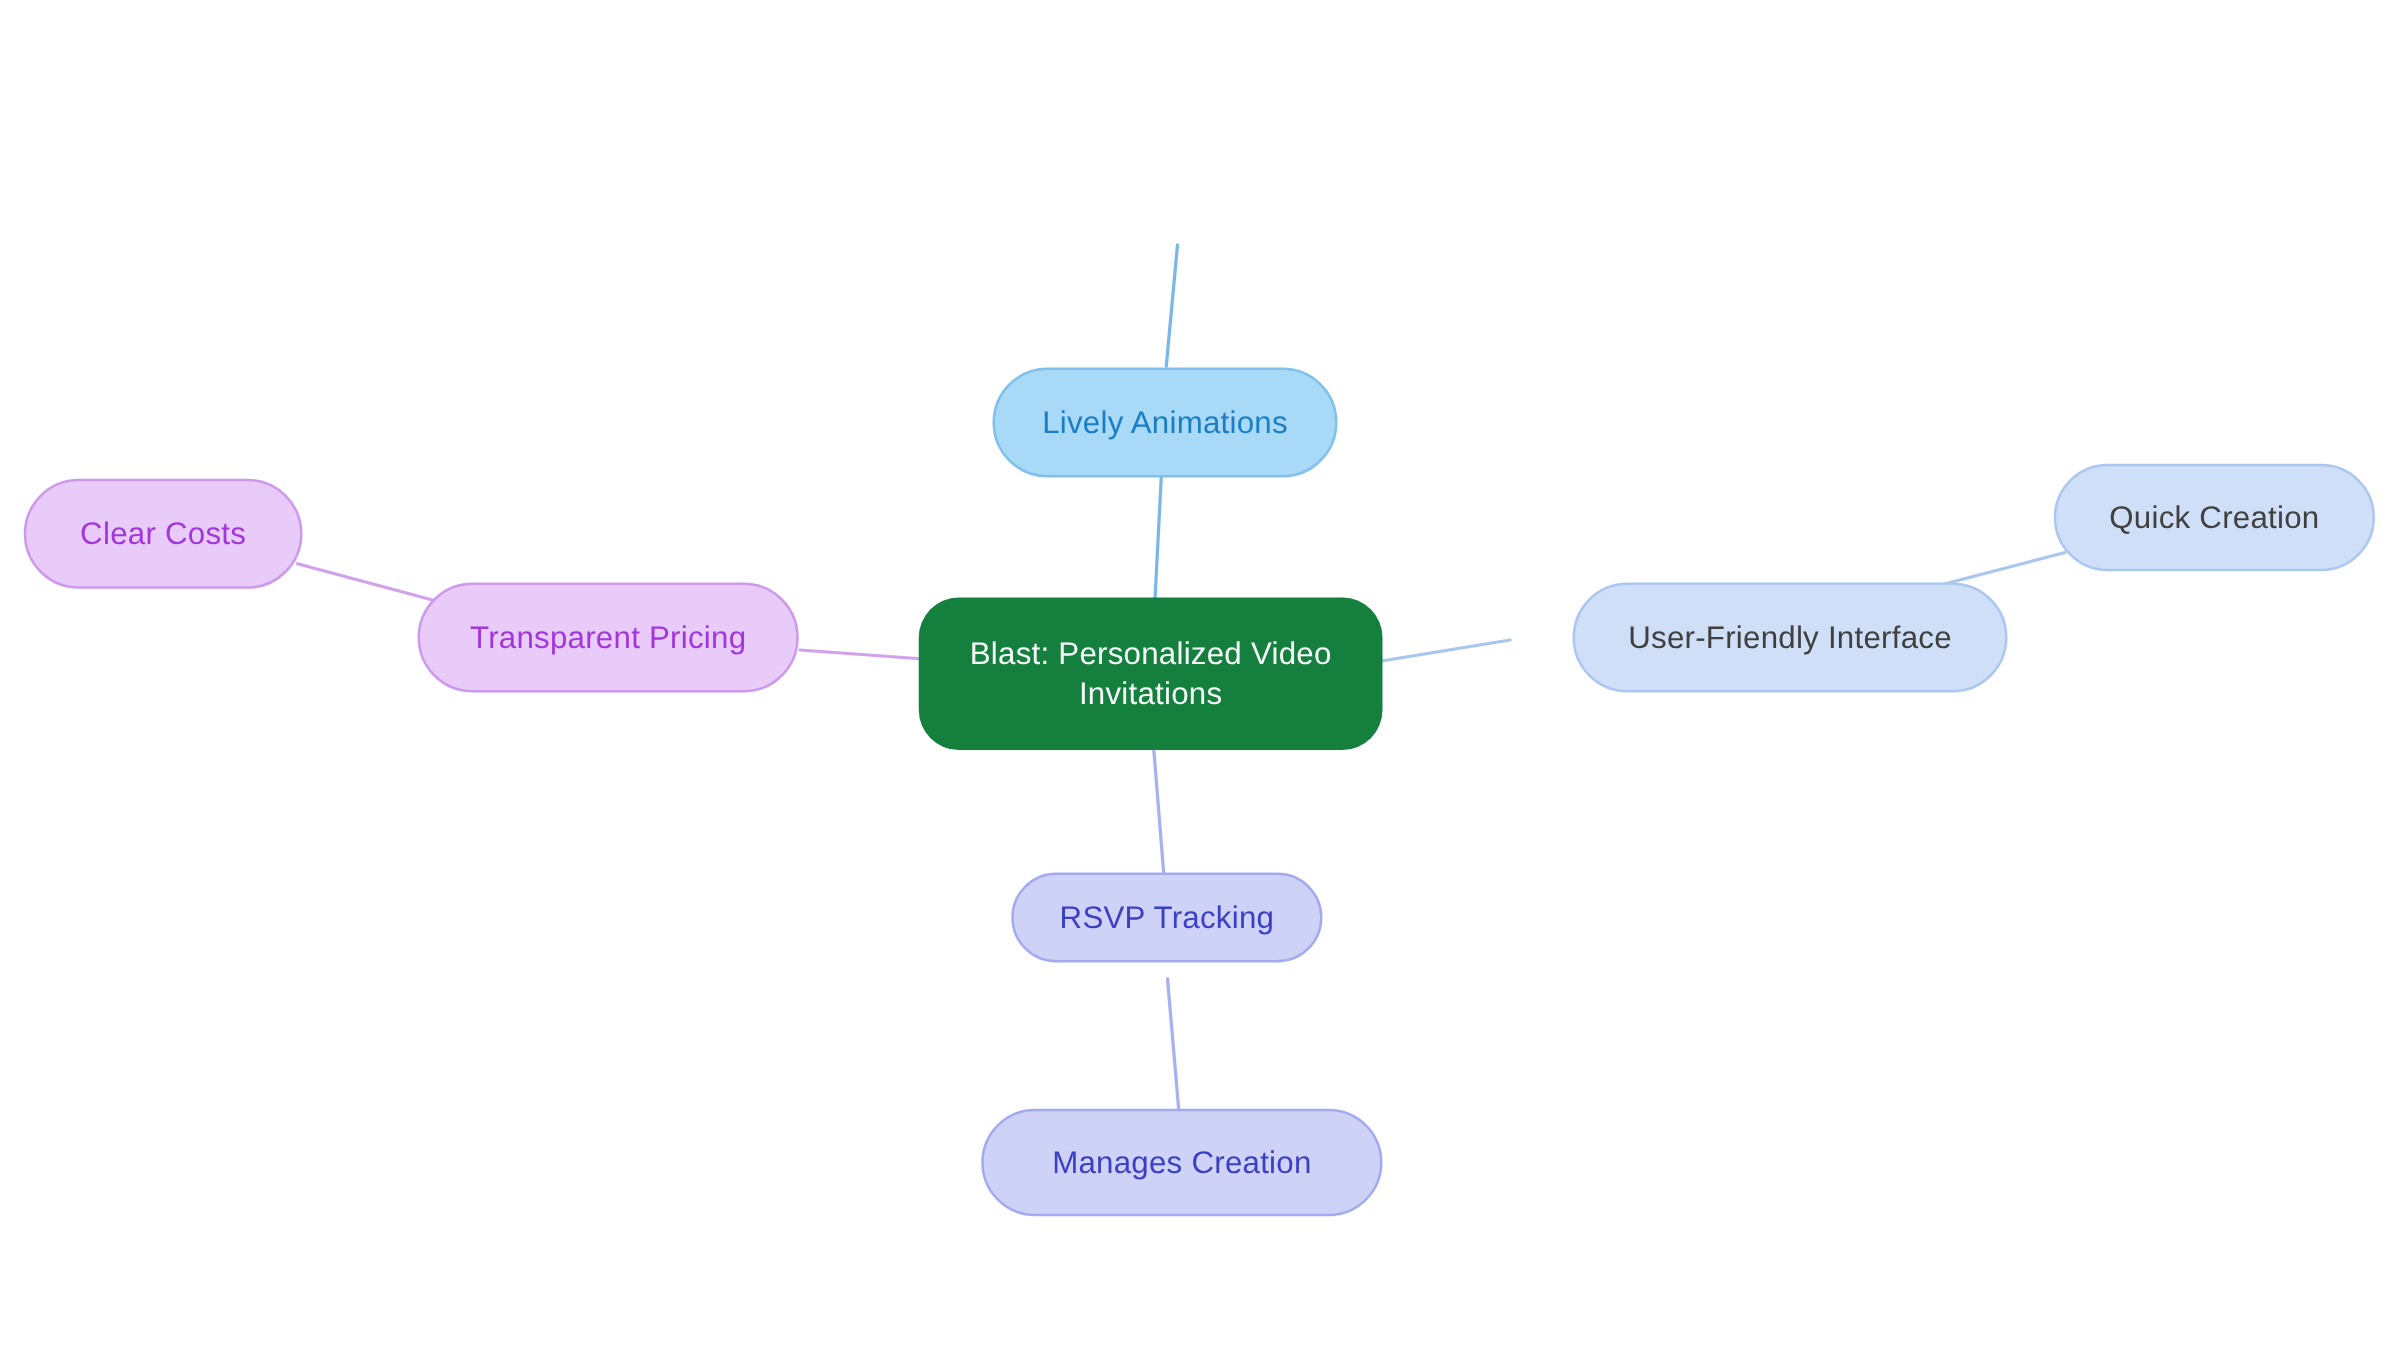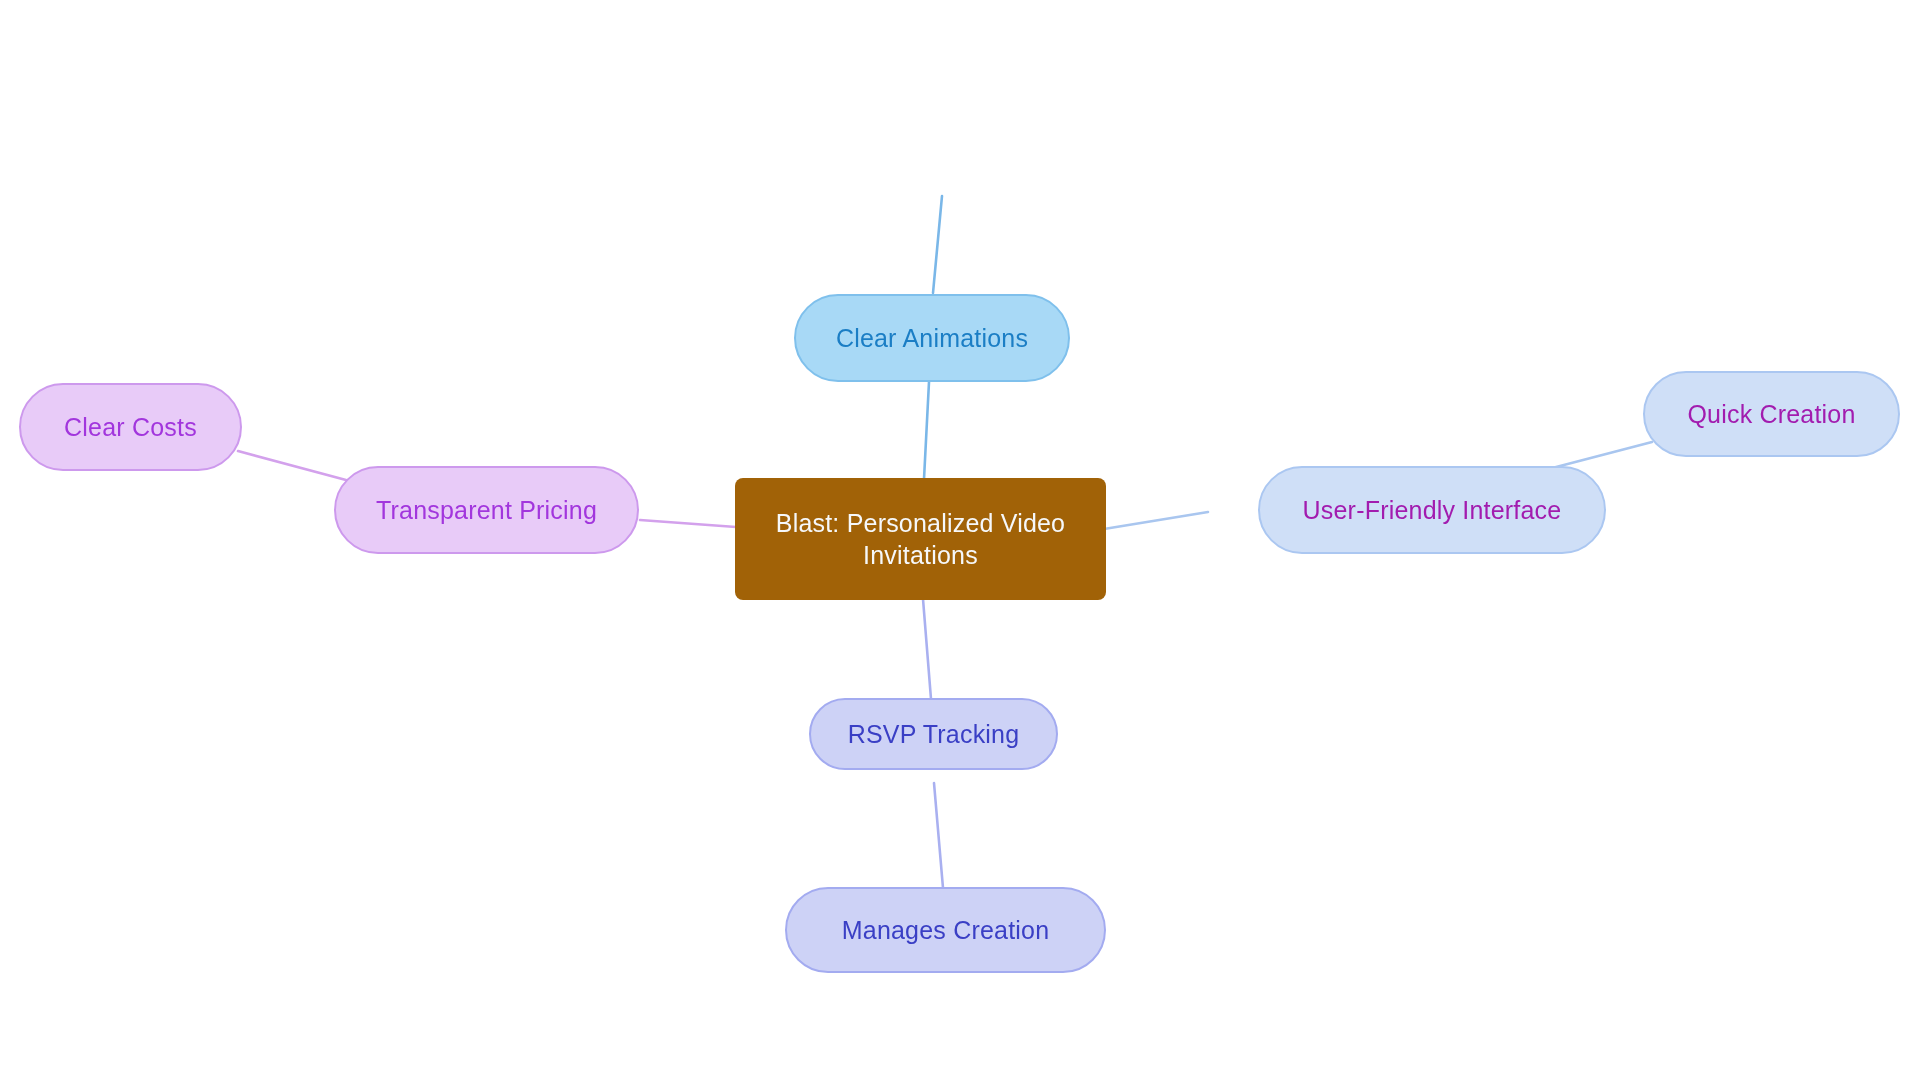--- a/index.html
+++ b/index.html
@@ -97,7 +97,7 @@
 
 
   <div class="node node-sky node-lively-animations">
-    <span>Clear Animations</span>
+    <span>Lively Animations</span>
   </div>
 
   <div class="node node-periwinkle node-user-friendly">

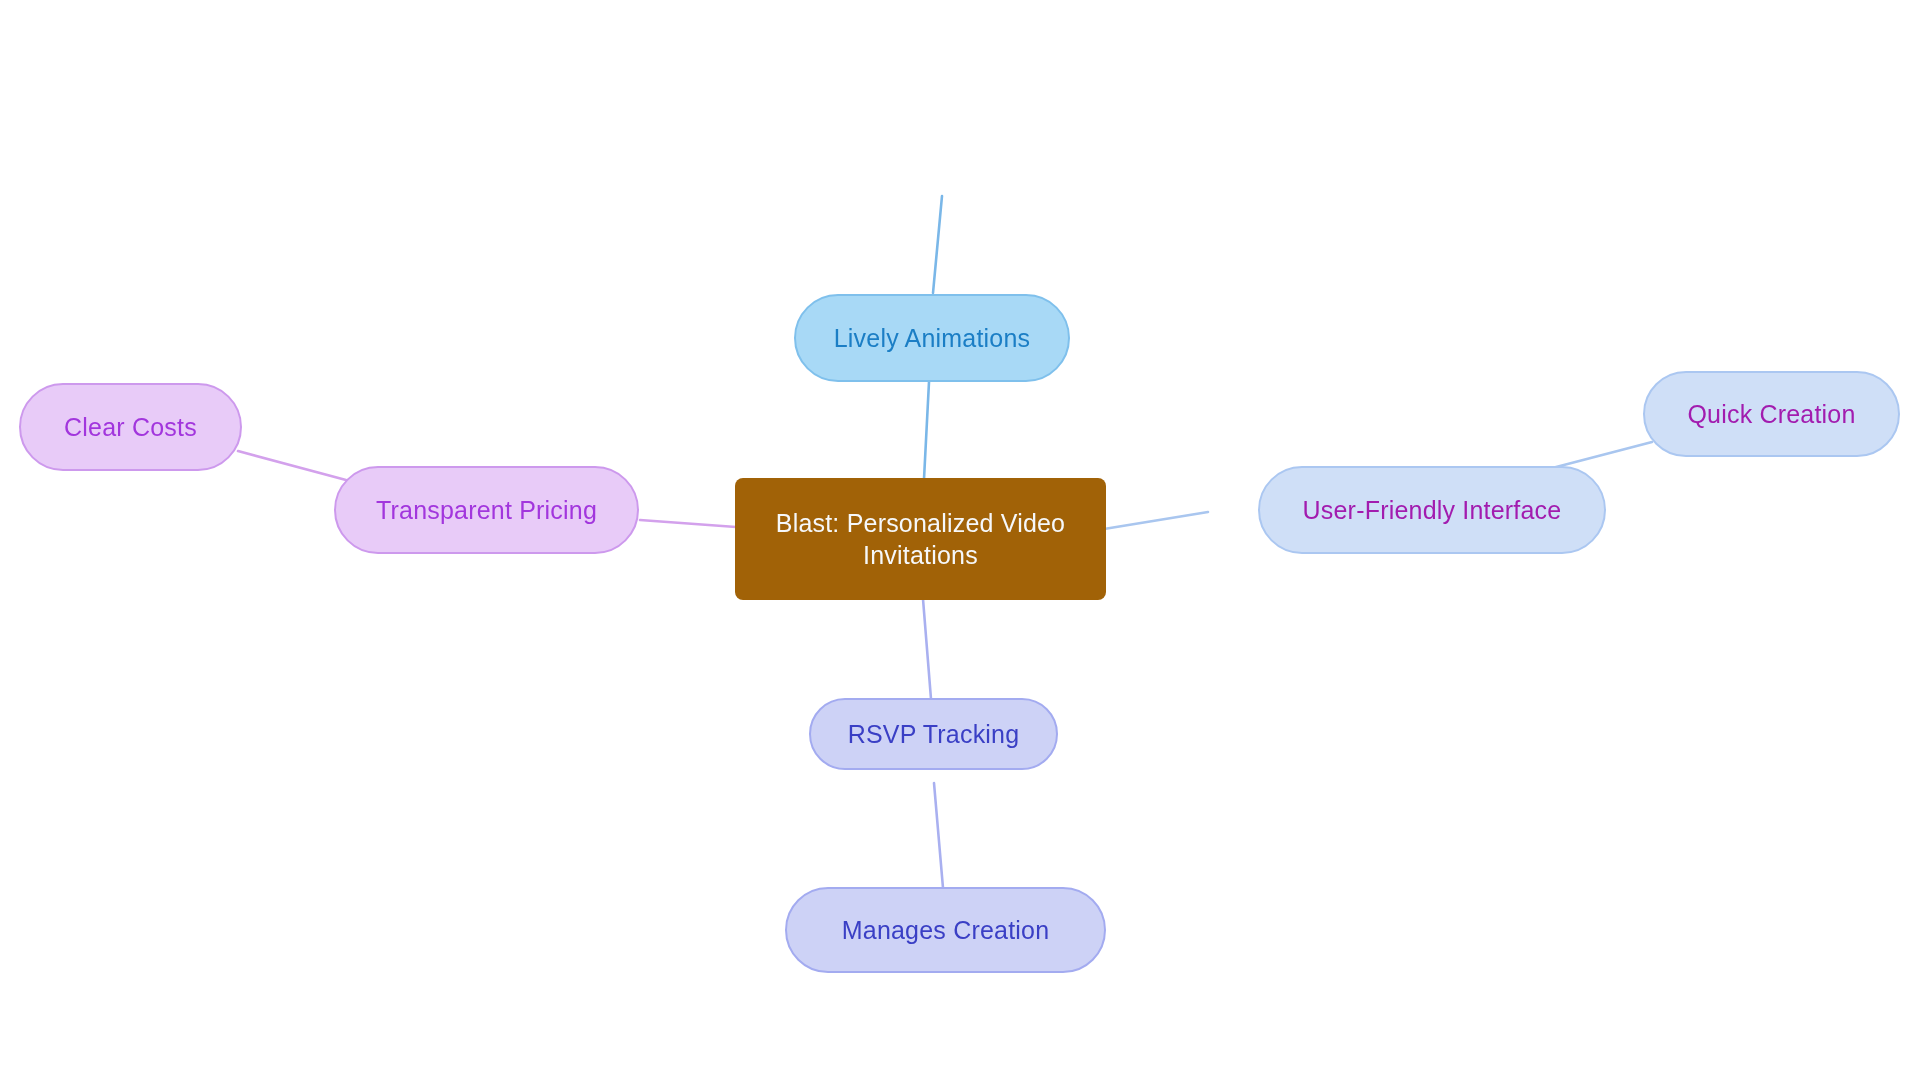--- a/index.html
+++ b/index.html
@@ -54,7 +54,7 @@
   .node-periwinkle {
     background: #cfdff7;
     border-color: #abc7f1;
-    color: #a21caf;
+    color: #404040;
   }
   .node-purple {
     background: #e8cbf8;

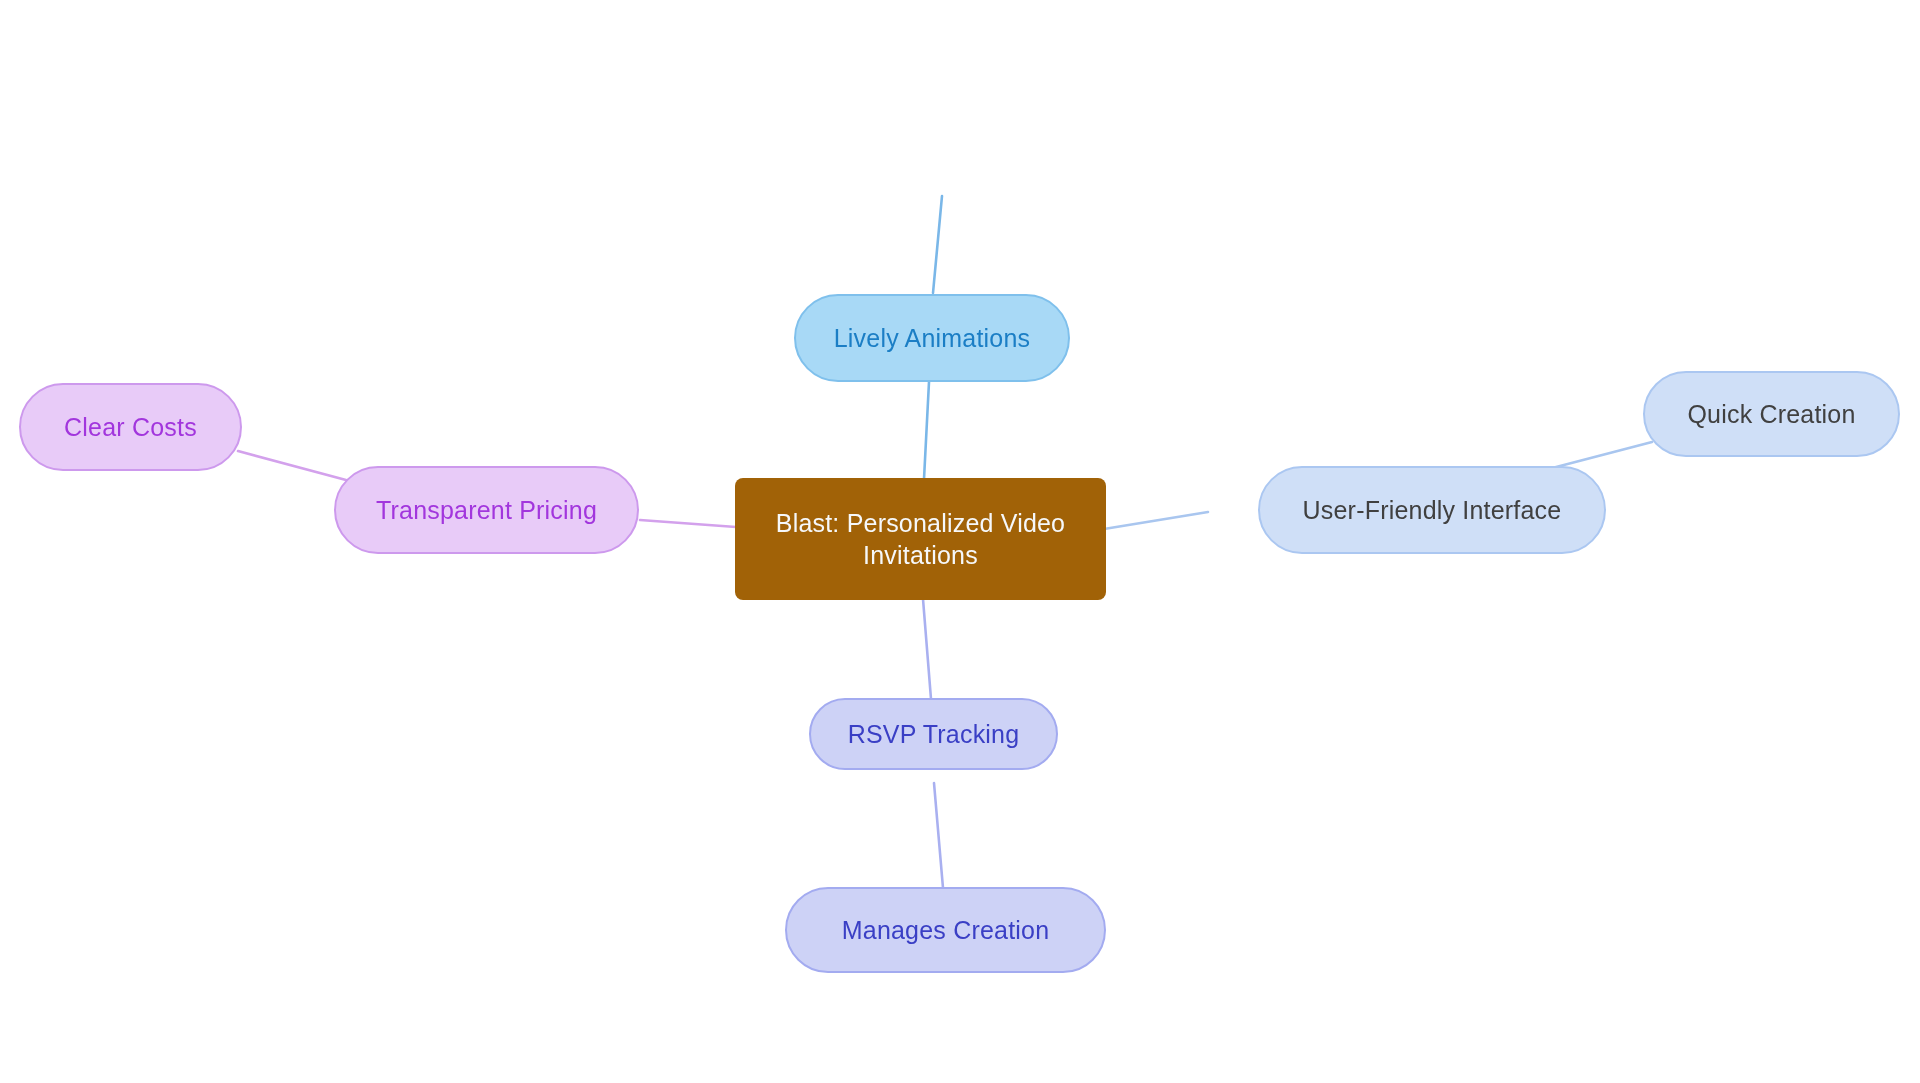--- a/index.html
+++ b/index.html
@@ -40,10 +40,10 @@
   .node-center {
     left: 735px; top: 478px;
     width: 371px; height: 122px;
-    background: #a16207;
+    background: #15803d;
     color: #f6f8fa;
     border: none;
-    border-radius: 8px;
+    border-radius: 32px;
     padding: 12px 34px;
   }
   .node-sky {

